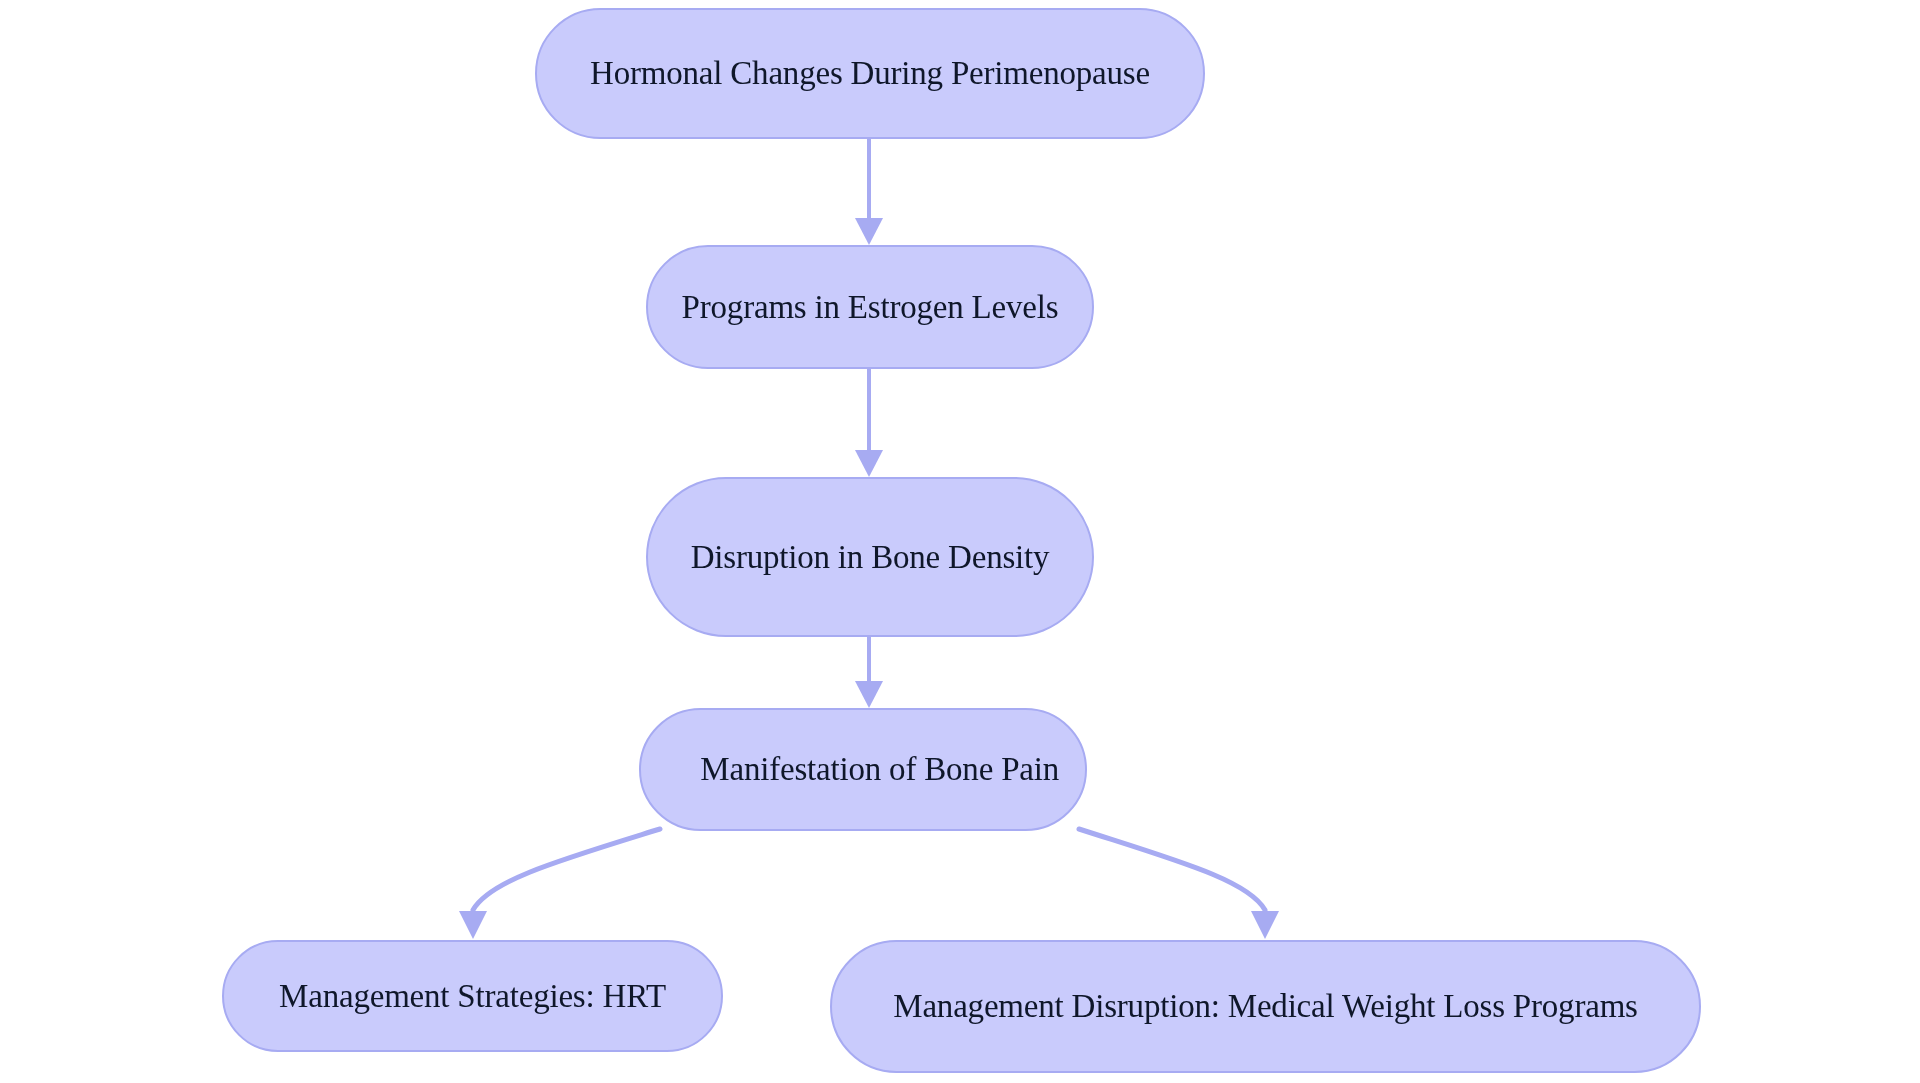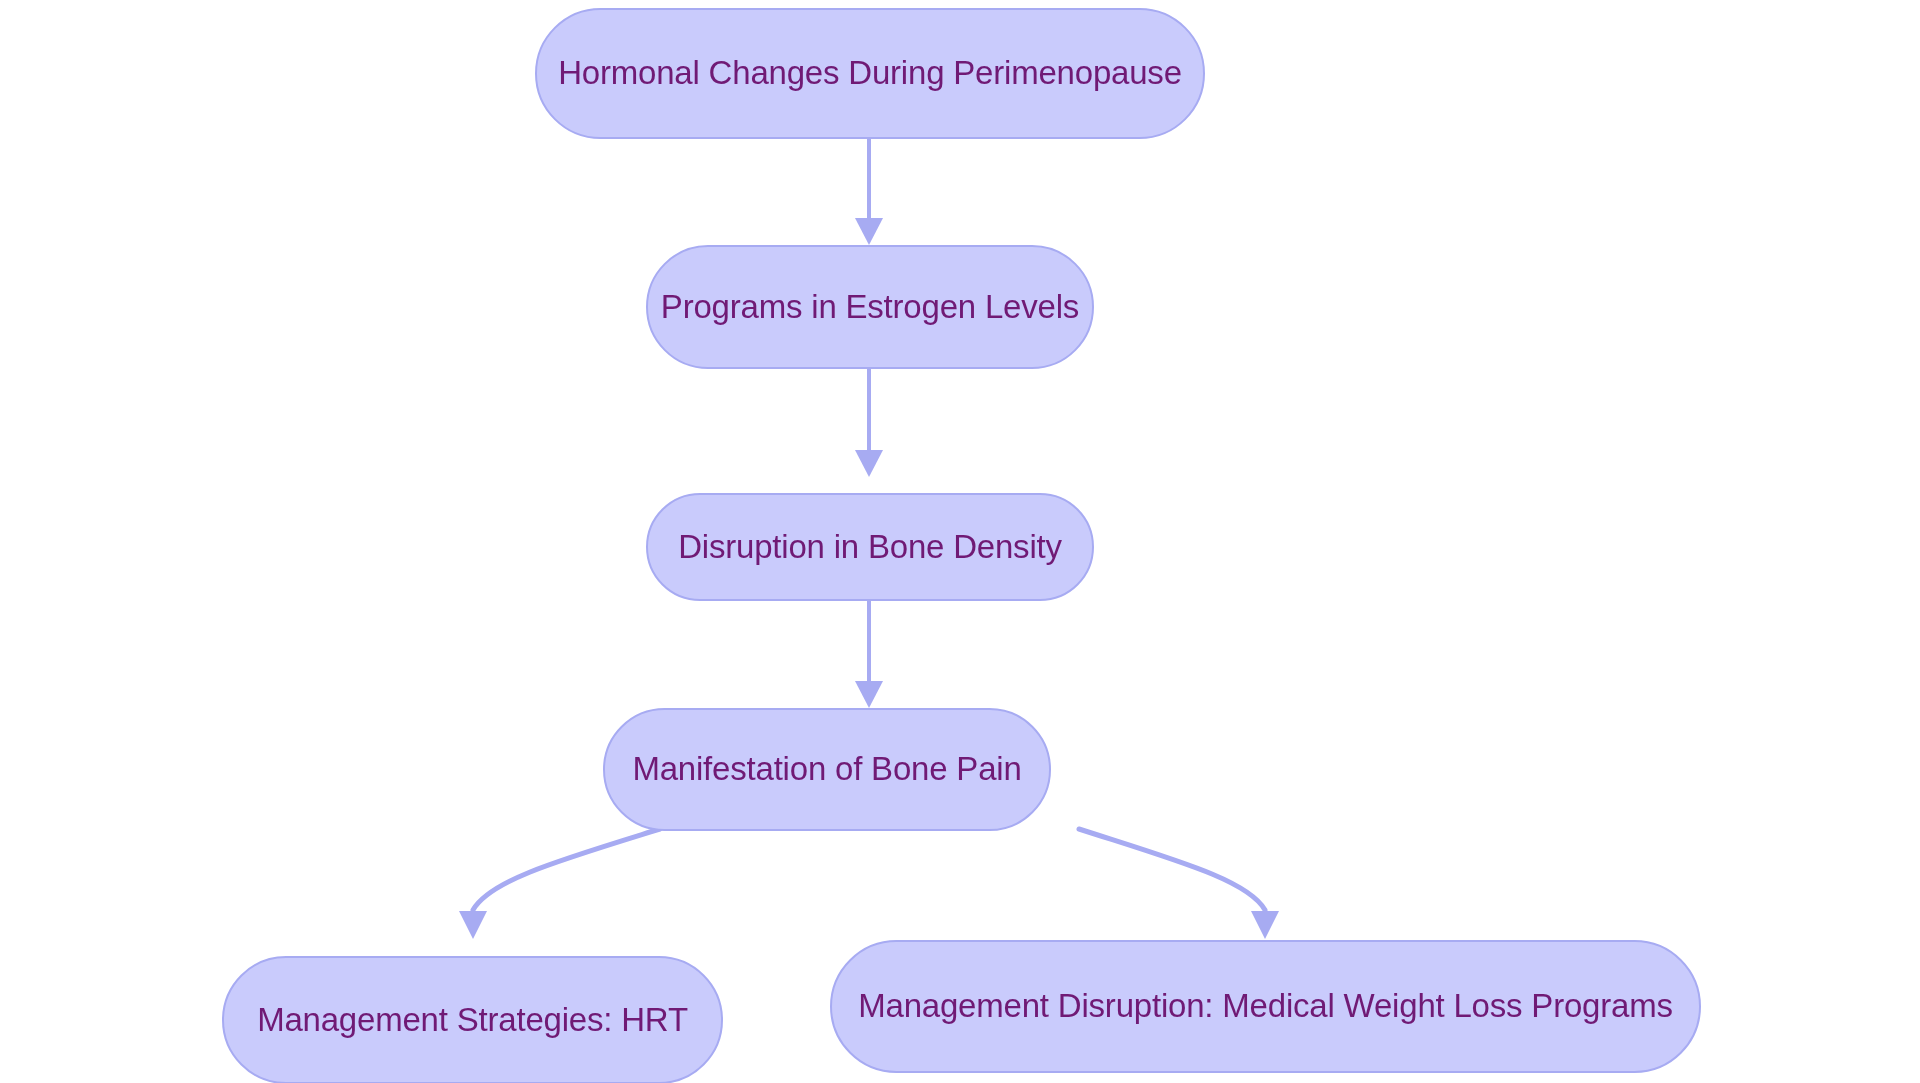--- a/index.html
+++ b/index.html
@@ -38,8 +38,8 @@
     text-align: center;
   }
   .node-label {
-    color: #701a75;
-    font-family: Liberation Sans, sans-serif;
+    color: #0f172a;
+    font-family: Liberation Serif, serif;
     font-size: 33px;
     font-weight: 400;
     letter-spacing: -0.2px;

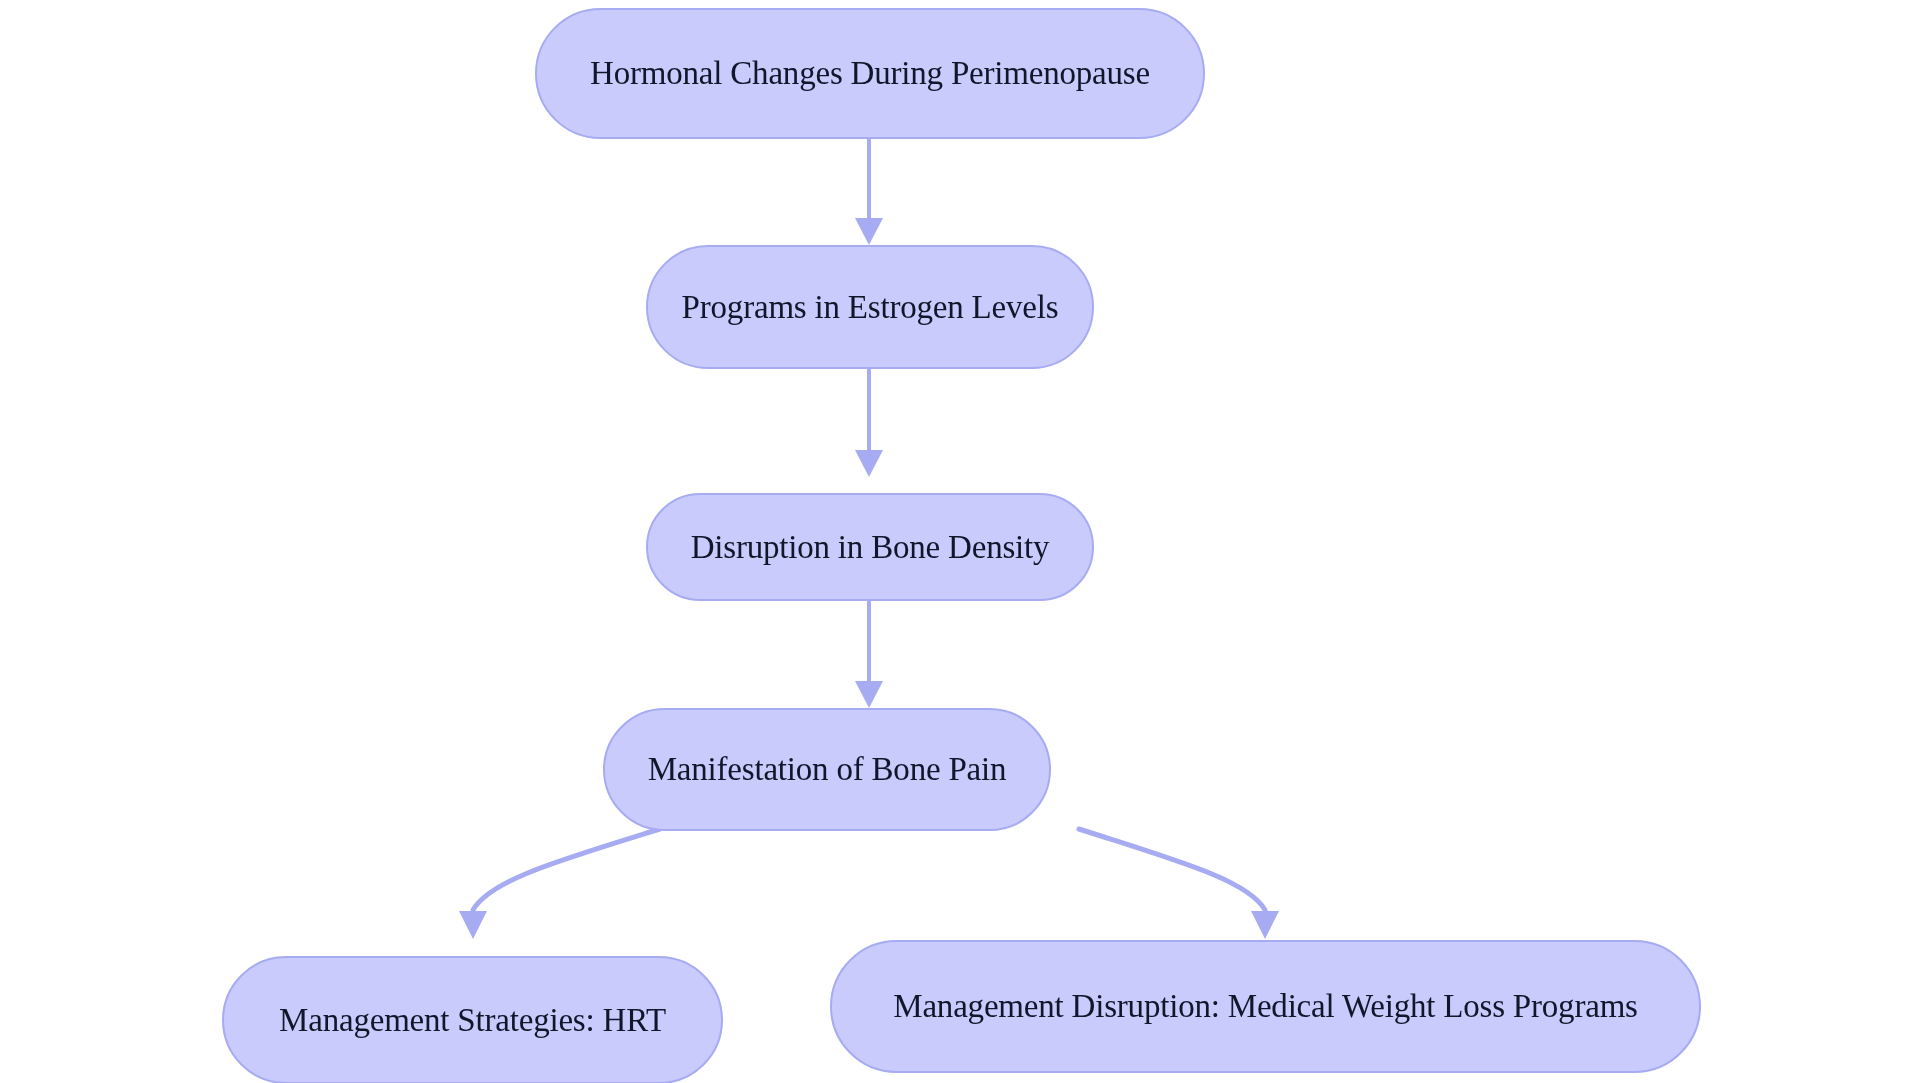--- a/index.html
+++ b/index.html
@@ -50,7 +50,7 @@
   
   #node-1 { left: 535px; top: 8px;   width: 670px; height: 131px; }
   #node-2 { left: 646px; top: 245px; width: 448px; height: 124px; }
-  #node-3 { left: 646px; top: 477px; width: 448px; height: 108px; margin-top: 16px; }
+  #node-3 { left: 646px; top: 477px; width: 448px; height: 160px; }
   #node-4 { left: 603px; top: 708px; width: 448px; height: 123px; }
   #node-5 { left: 222px; top: 940px; width: 501px; height: 128px; margin-top: 16px; }
   #node-6 { left: 830px; top: 940px; width: 871px; height: 133px; }

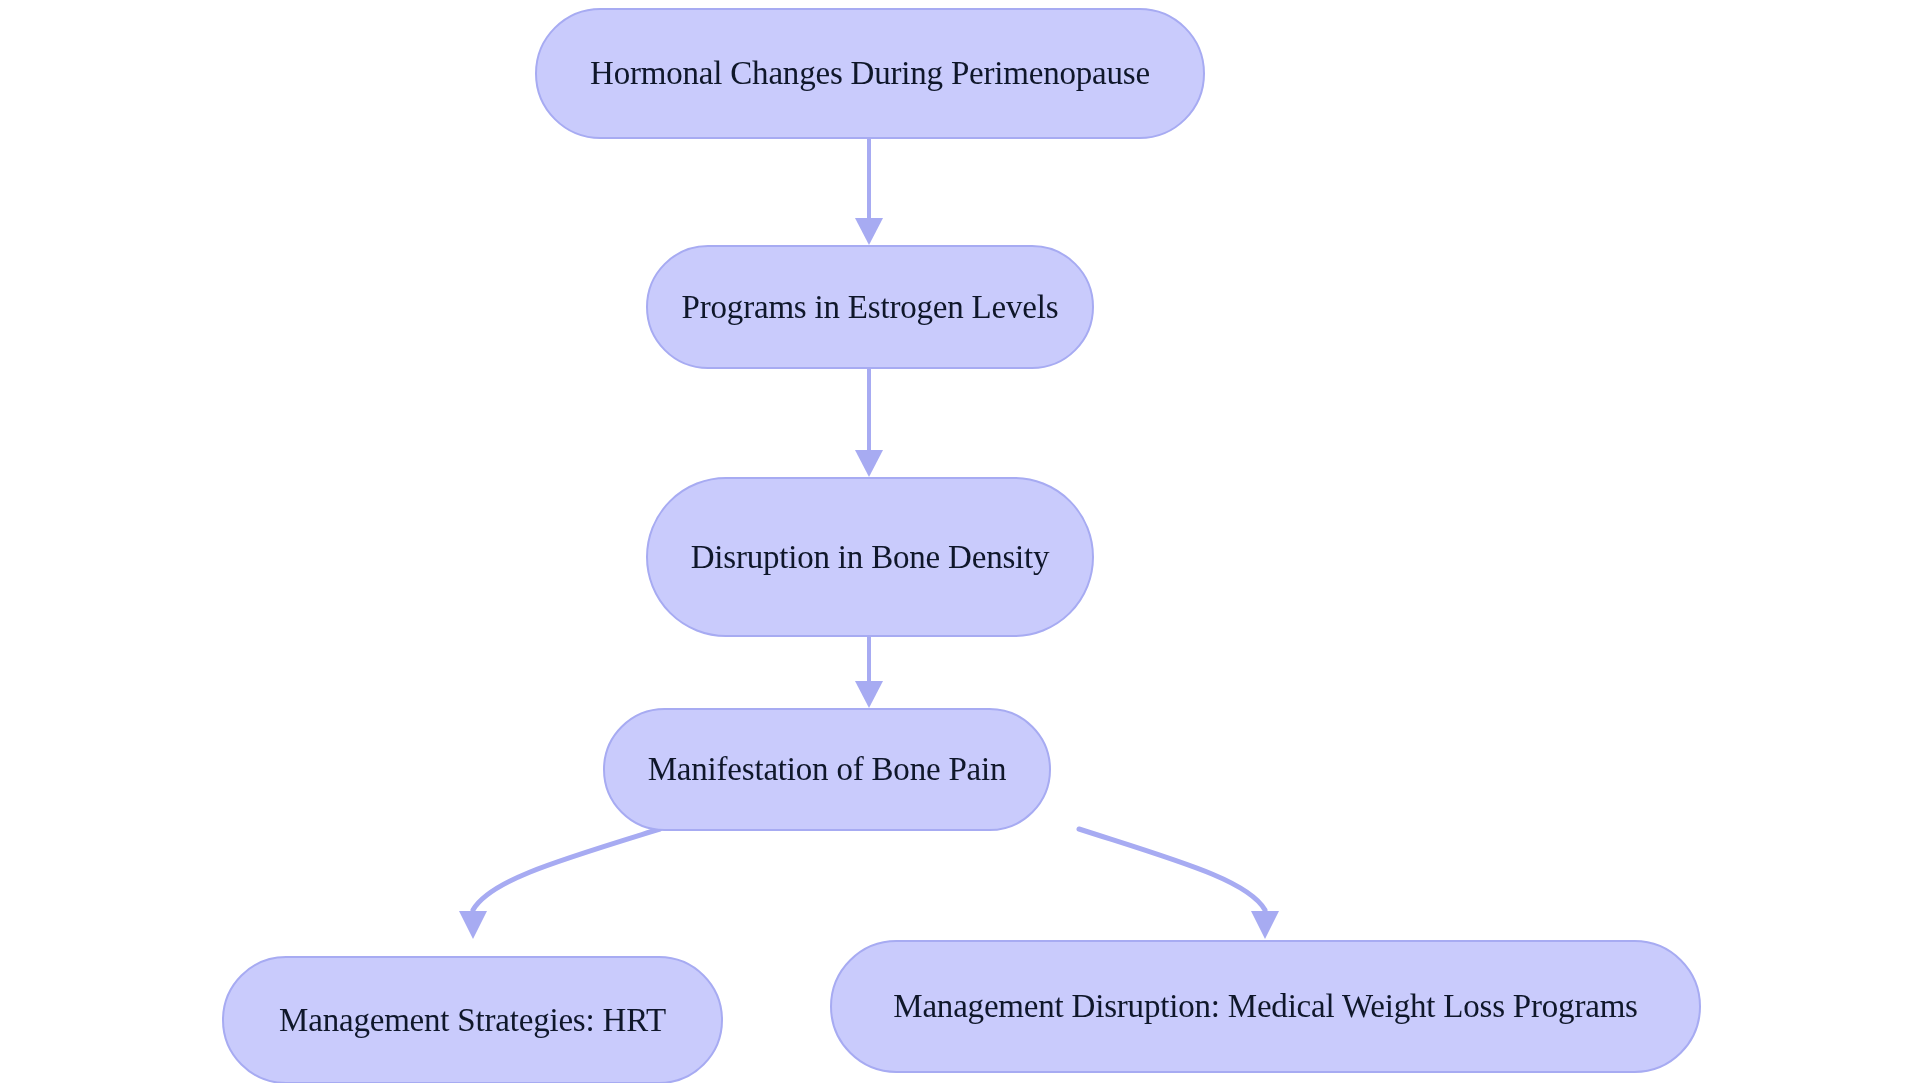--- a/index.html
+++ b/index.html
@@ -51,7 +51,7 @@
   #node-1 { left: 535px; top: 8px;   width: 670px; height: 131px; }
   #node-2 { left: 646px; top: 245px; width: 448px; height: 124px; }
   #node-3 { left: 646px; top: 477px; width: 448px; height: 160px; }
-  #node-4 { left: 603px; top: 708px; width: 448px; height: 123px; }
+  #node-4 { left: 639px; top: 708px; width: 448px; height: 123px; justify-content: flex-end; }
   #node-5 { left: 222px; top: 940px; width: 501px; height: 128px; margin-top: 16px; }
   #node-6 { left: 830px; top: 940px; width: 871px; height: 133px; }
 </style>

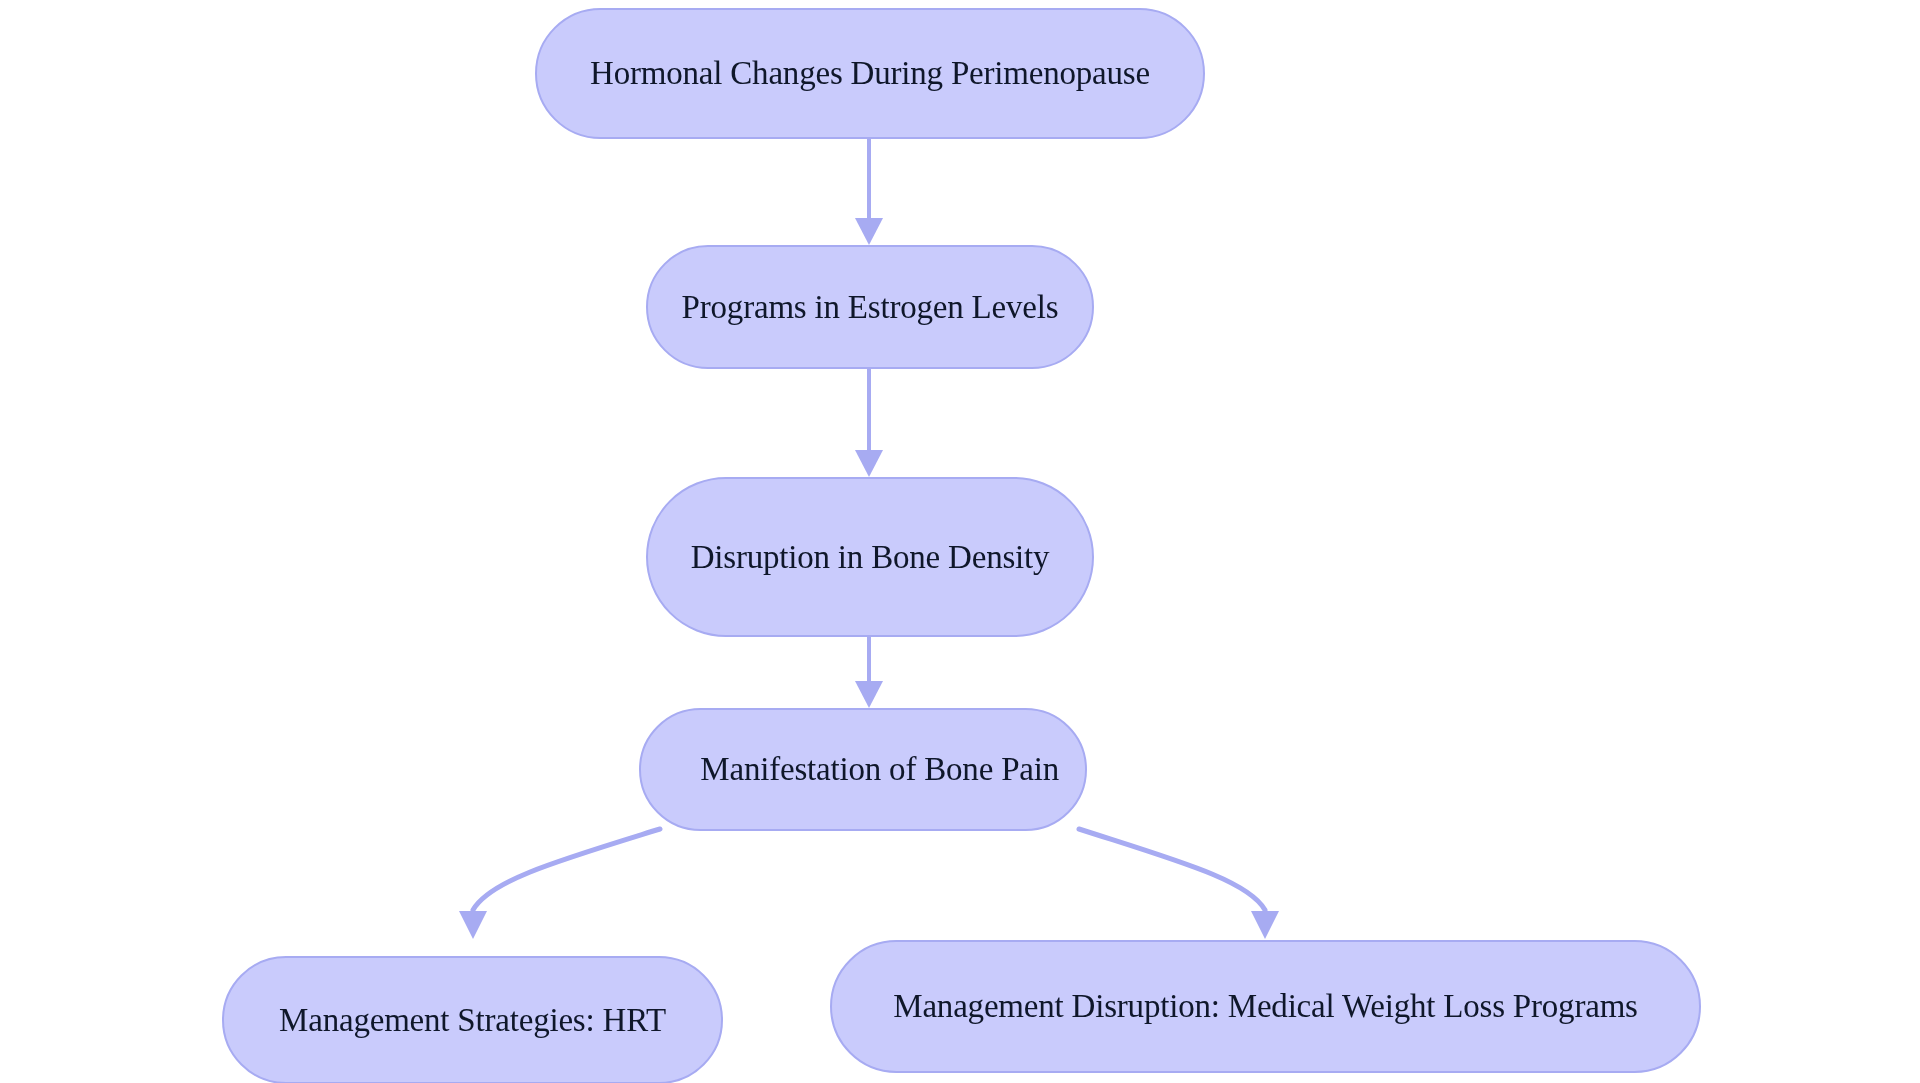--- a/index.html
+++ b/index.html
@@ -52,7 +52,7 @@
   #node-2 { left: 646px; top: 245px; width: 448px; height: 124px; }
   #node-3 { left: 646px; top: 477px; width: 448px; height: 160px; }
   #node-4 { left: 639px; top: 708px; width: 448px; height: 123px; justify-content: flex-end; }
-  #node-5 { left: 222px; top: 940px; width: 501px; height: 128px; margin-top: 16px; }
+  #node-5 { left: 222px; top: 940px; width: 501px; height: 112px; }
   #node-6 { left: 830px; top: 940px; width: 871px; height: 133px; }
 </style>
 </head>

